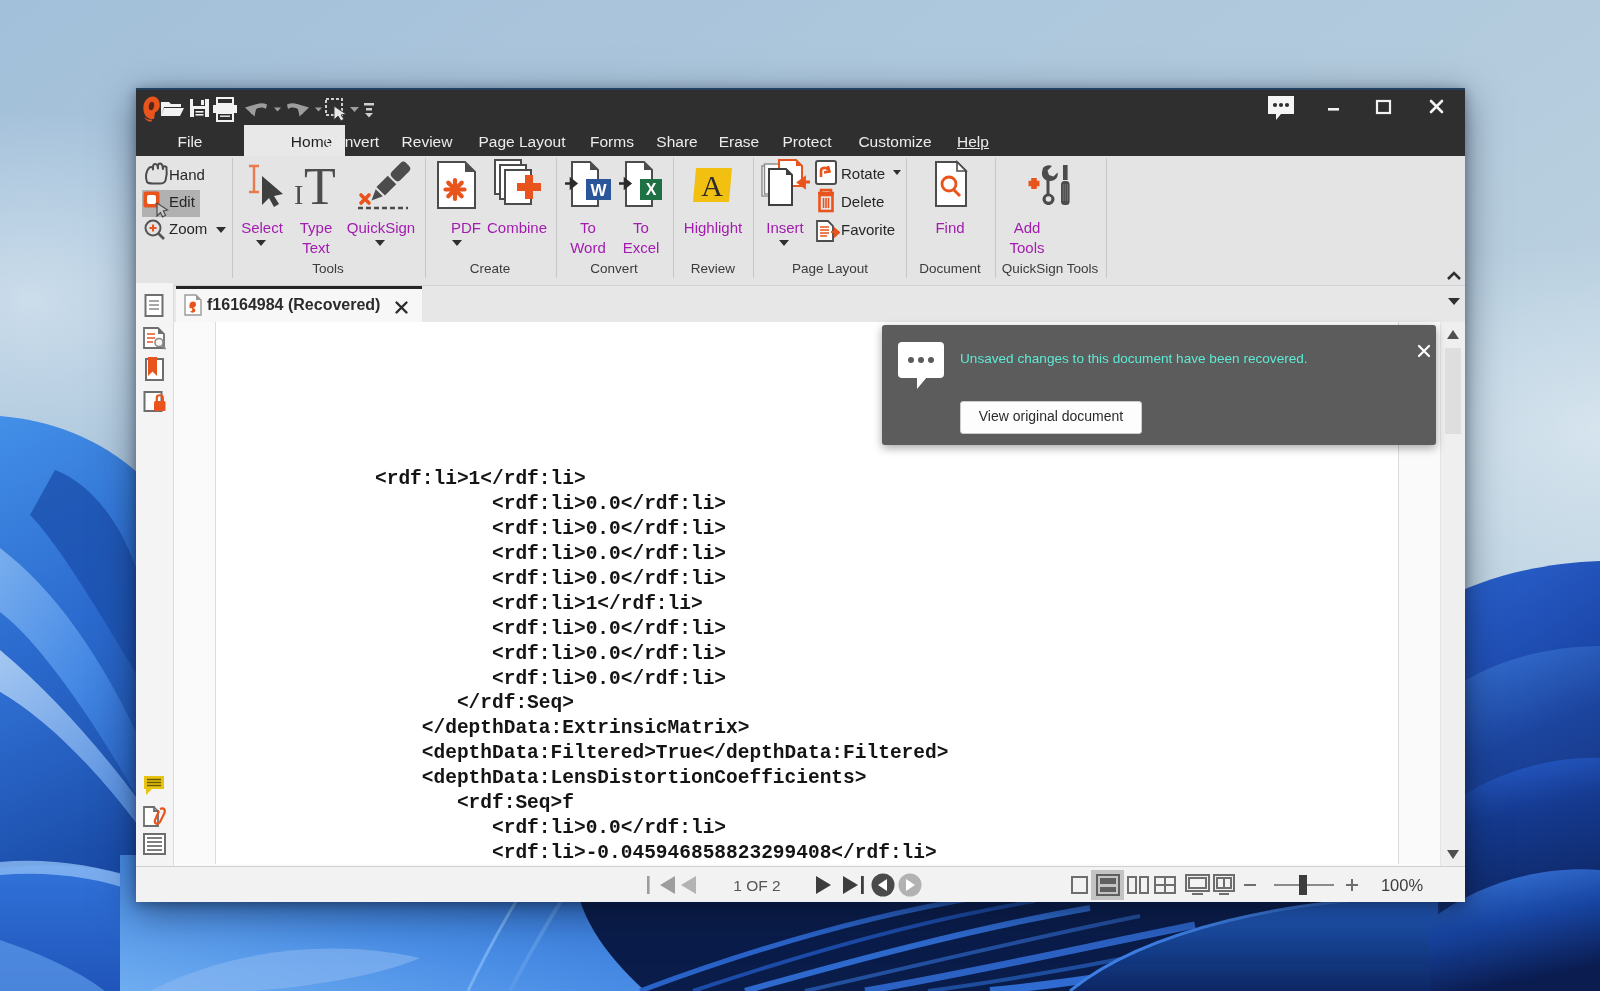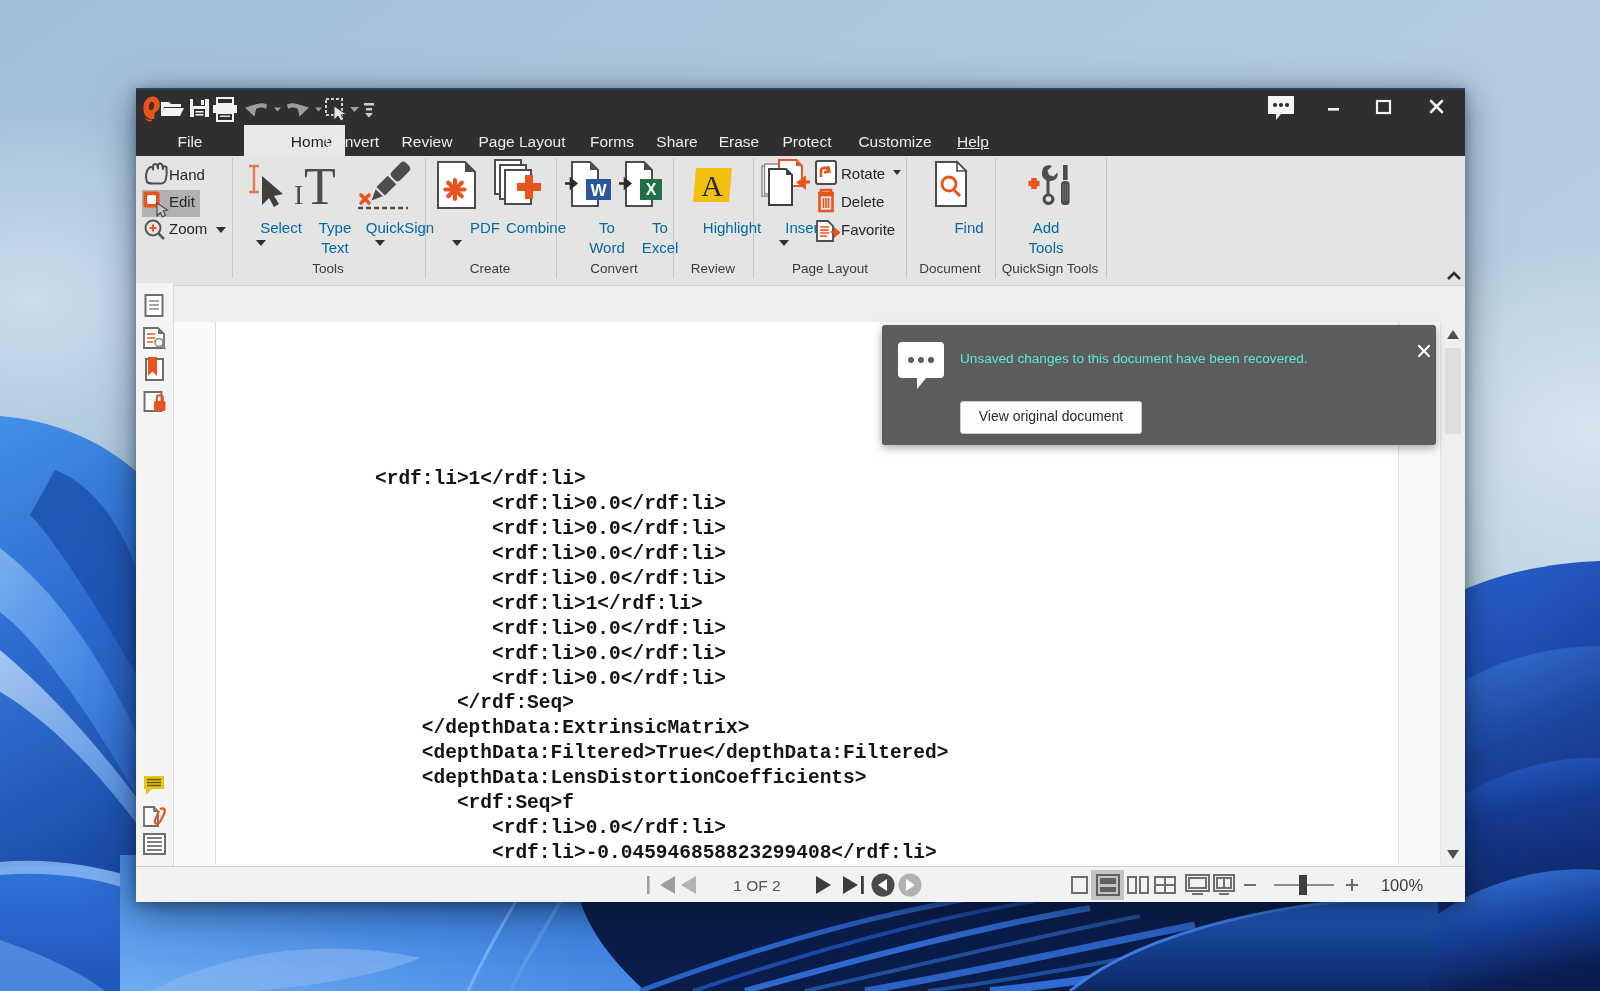--- a/index.html
+++ b/index.html
@@ -13,7 +13,7 @@
   #ribbon{position:absolute;left:0;top:68px;width:1329px;height:130px;background:#e4e4e4;border-bottom:1px solid #d2d2d2;box-sizing:border-box;}
   .rsep{position:absolute;top:2px;height:120px;width:1px;background:#c7c7c7;}
   .rlabel{position:absolute;top:104px;height:18px;line-height:18px;font-size:13.5px;color:#3b3b3b;text-align:center;}
-  .ritem{position:absolute;top:62px;font-size:15px;color:#0369a1;text-align:center;line-height:19.5px;padding-left:19px;}
+  .ritem{position:absolute;top:62px;font-size:15px;color:#a21caf;text-align:center;line-height:19.5px;}
   .caret{position:absolute;width:0;height:0;border-left:5.5px solid transparent;border-right:5.5px solid transparent;border-top:6px solid #2f2f2f;}
   .smcaret{position:absolute;width:0;height:0;border-left:4.5px solid transparent;border-right:4.5px solid transparent;border-top:5px solid #2f2f2f;}
   #tabbar{position:absolute;left:38px;top:198px;width:1291px;height:36px;background:#e7e7e7;}

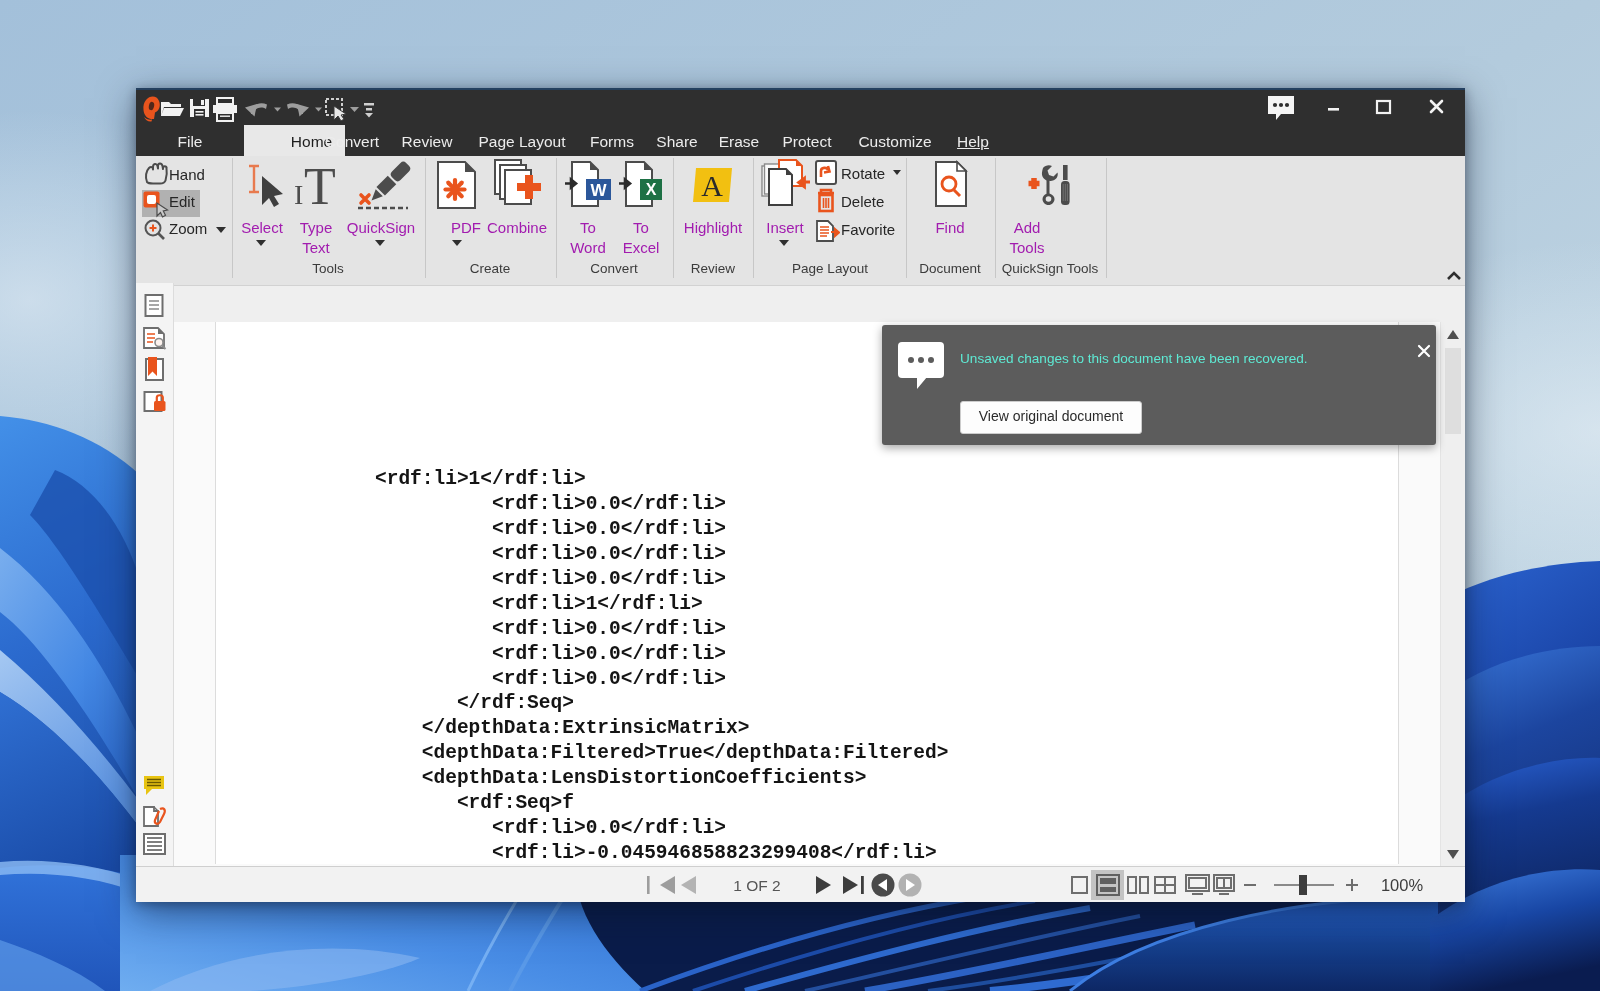--- a/index.html
+++ b/index.html
@@ -370,6 +370,22 @@
       <path d="M11,555 L26,555 M11,559 L26,559 M11,563 L26,563 M11,567 L26,567" stroke="#555555" stroke-width="1.6"></path>
     </svg>
   </div>
+  <div id="tabbar">
+    <div id="doctab">
+      <svg width="20" height="22" viewBox="0 0 20 22" style="position:absolute;left:7px;top:5px">
+        <path d="M2,1 L13,1 L18,6 L18,21 L2,21 Z" fill="#ffffff" stroke="#9a9a9a" stroke-width="1.4"></path>
+        <path d="M13,1 L13,6 L18,6 Z" fill="#9a9a9a"></path>
+        <path d="M8,8 C11,6.5 13,8 13,10.5 C13,12.5 11.5,13.5 10,14 C12,14.5 13,16 12,17.5 C11,19 8,19 7,17.5 C8.7,17.5 9.7,16.5 9.2,15 C8.8,13.7 7.5,13.8 6.8,14.5 C6,12.3 6.3,9.5 8,8 Z" fill="#e9541d"></path>
+      </svg>
+      <div style="position:absolute;left:31px;top:4px;width:190px;height:24px;font-size:16px;font-weight:bold;color:#2b2b2b;line-height:24px;">f16164984 (Recovered)</div>
+      <svg width="15" height="15" viewBox="0 0 15 15" style="position:absolute;left:218px;top:11px">
+        <path d="M2.5,2.5 L12.5,12.5 M12.5,2.5 L2.5,12.5" stroke="#2b2b2b" stroke-width="2.4" stroke-linecap="round"></path>
+      </svg>
+    </div>
+    <svg width="14" height="10" viewBox="0 0 14 10" style="position:absolute;left:1273px;top:10px">
+      <path d="M1,2 L13,2 L7,9 Z" fill="#2f2f2f"></path>
+    </svg>
+  </div>
   <div id="canvas">
       <div id="page"></div>
     </div>

